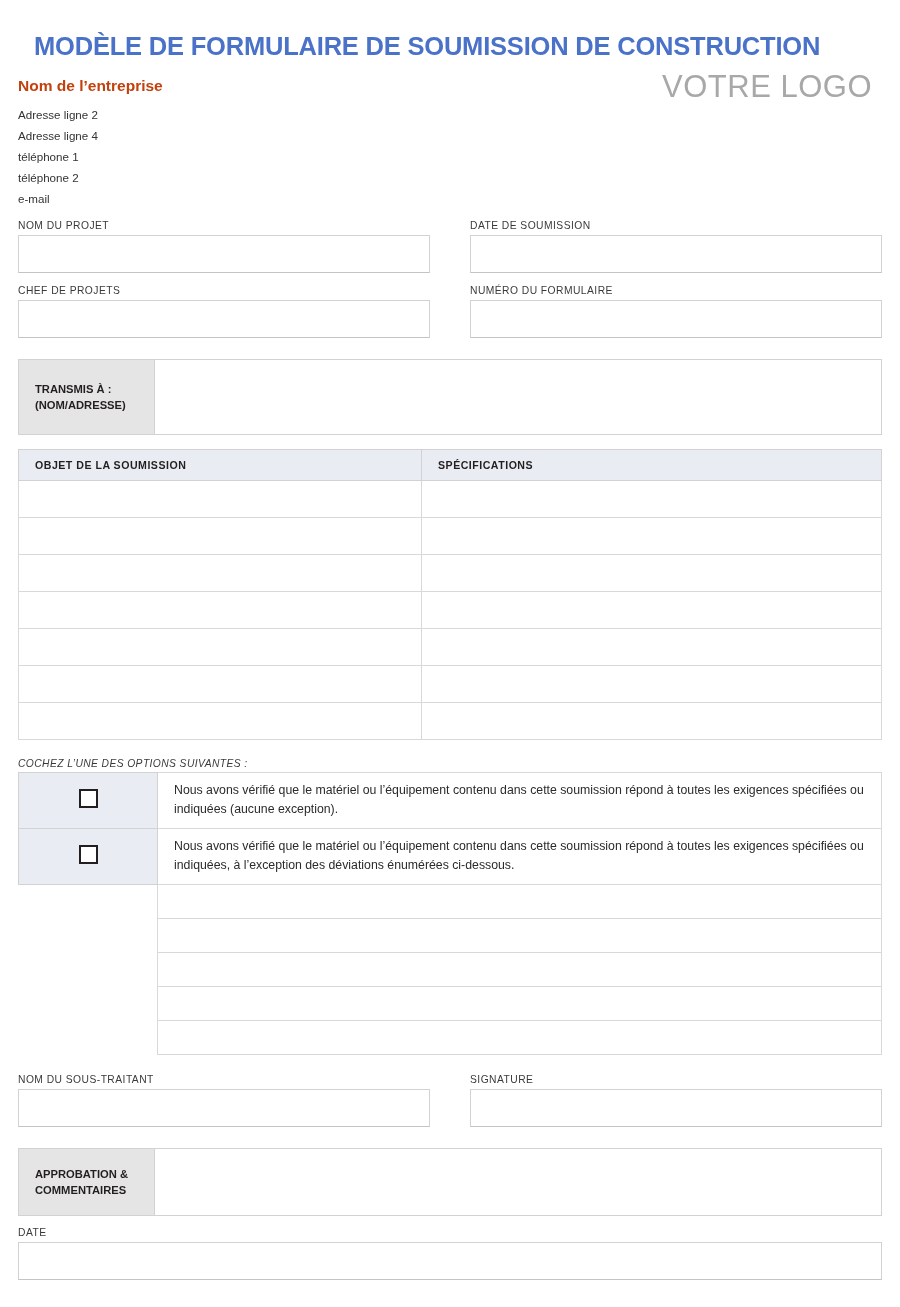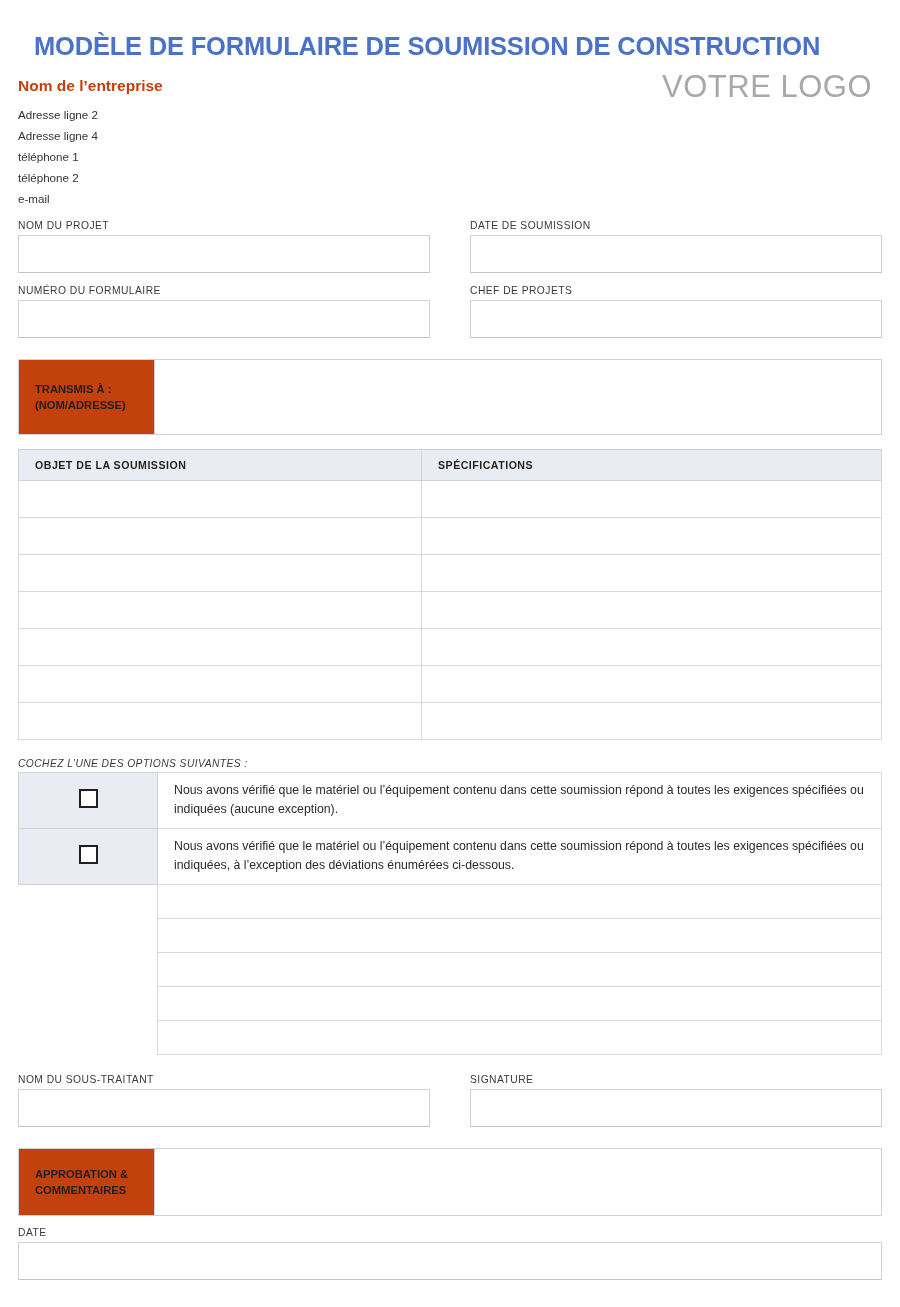--- a/index.html
+++ b/index.html
@@ -232,11 +232,11 @@
 
   <div class="field-grid">
     <div class="col field-block">
+      <div class="field-label">CHEF DE PROJETS</div>
+      <div class="field-box"></div>
+    </div>
+    <div class="col field-block">
       <div class="field-label">NUMÉRO DU FORMULAIRE</div>
-      <div class="field-box"></div>
-    </div>
-    <div class="col field-block">
-      <div class="field-label">CHEF DE PROJETS</div>
       <div class="field-box"></div>
     </div>
   </div>

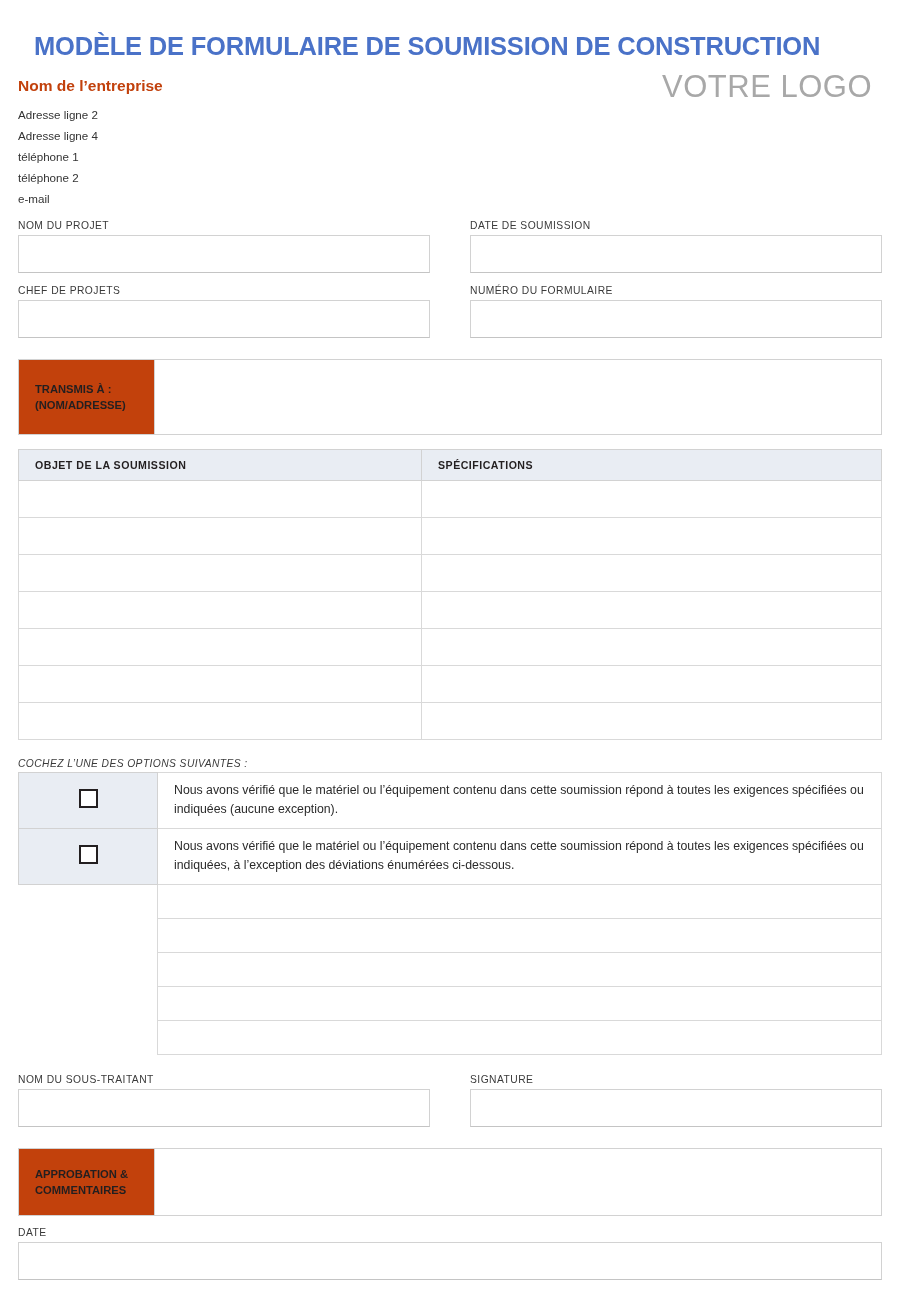--- a/index.html
+++ b/index.html
@@ -104,7 +104,7 @@
   .stack-label {
     width: 136px;
     flex: 0 0 136px;
-    background: #c2410c;
+    background: #e5e5e5;
     border-right: 1px solid #d2d2d2;
     box-sizing: border-box;
     display: flex;

